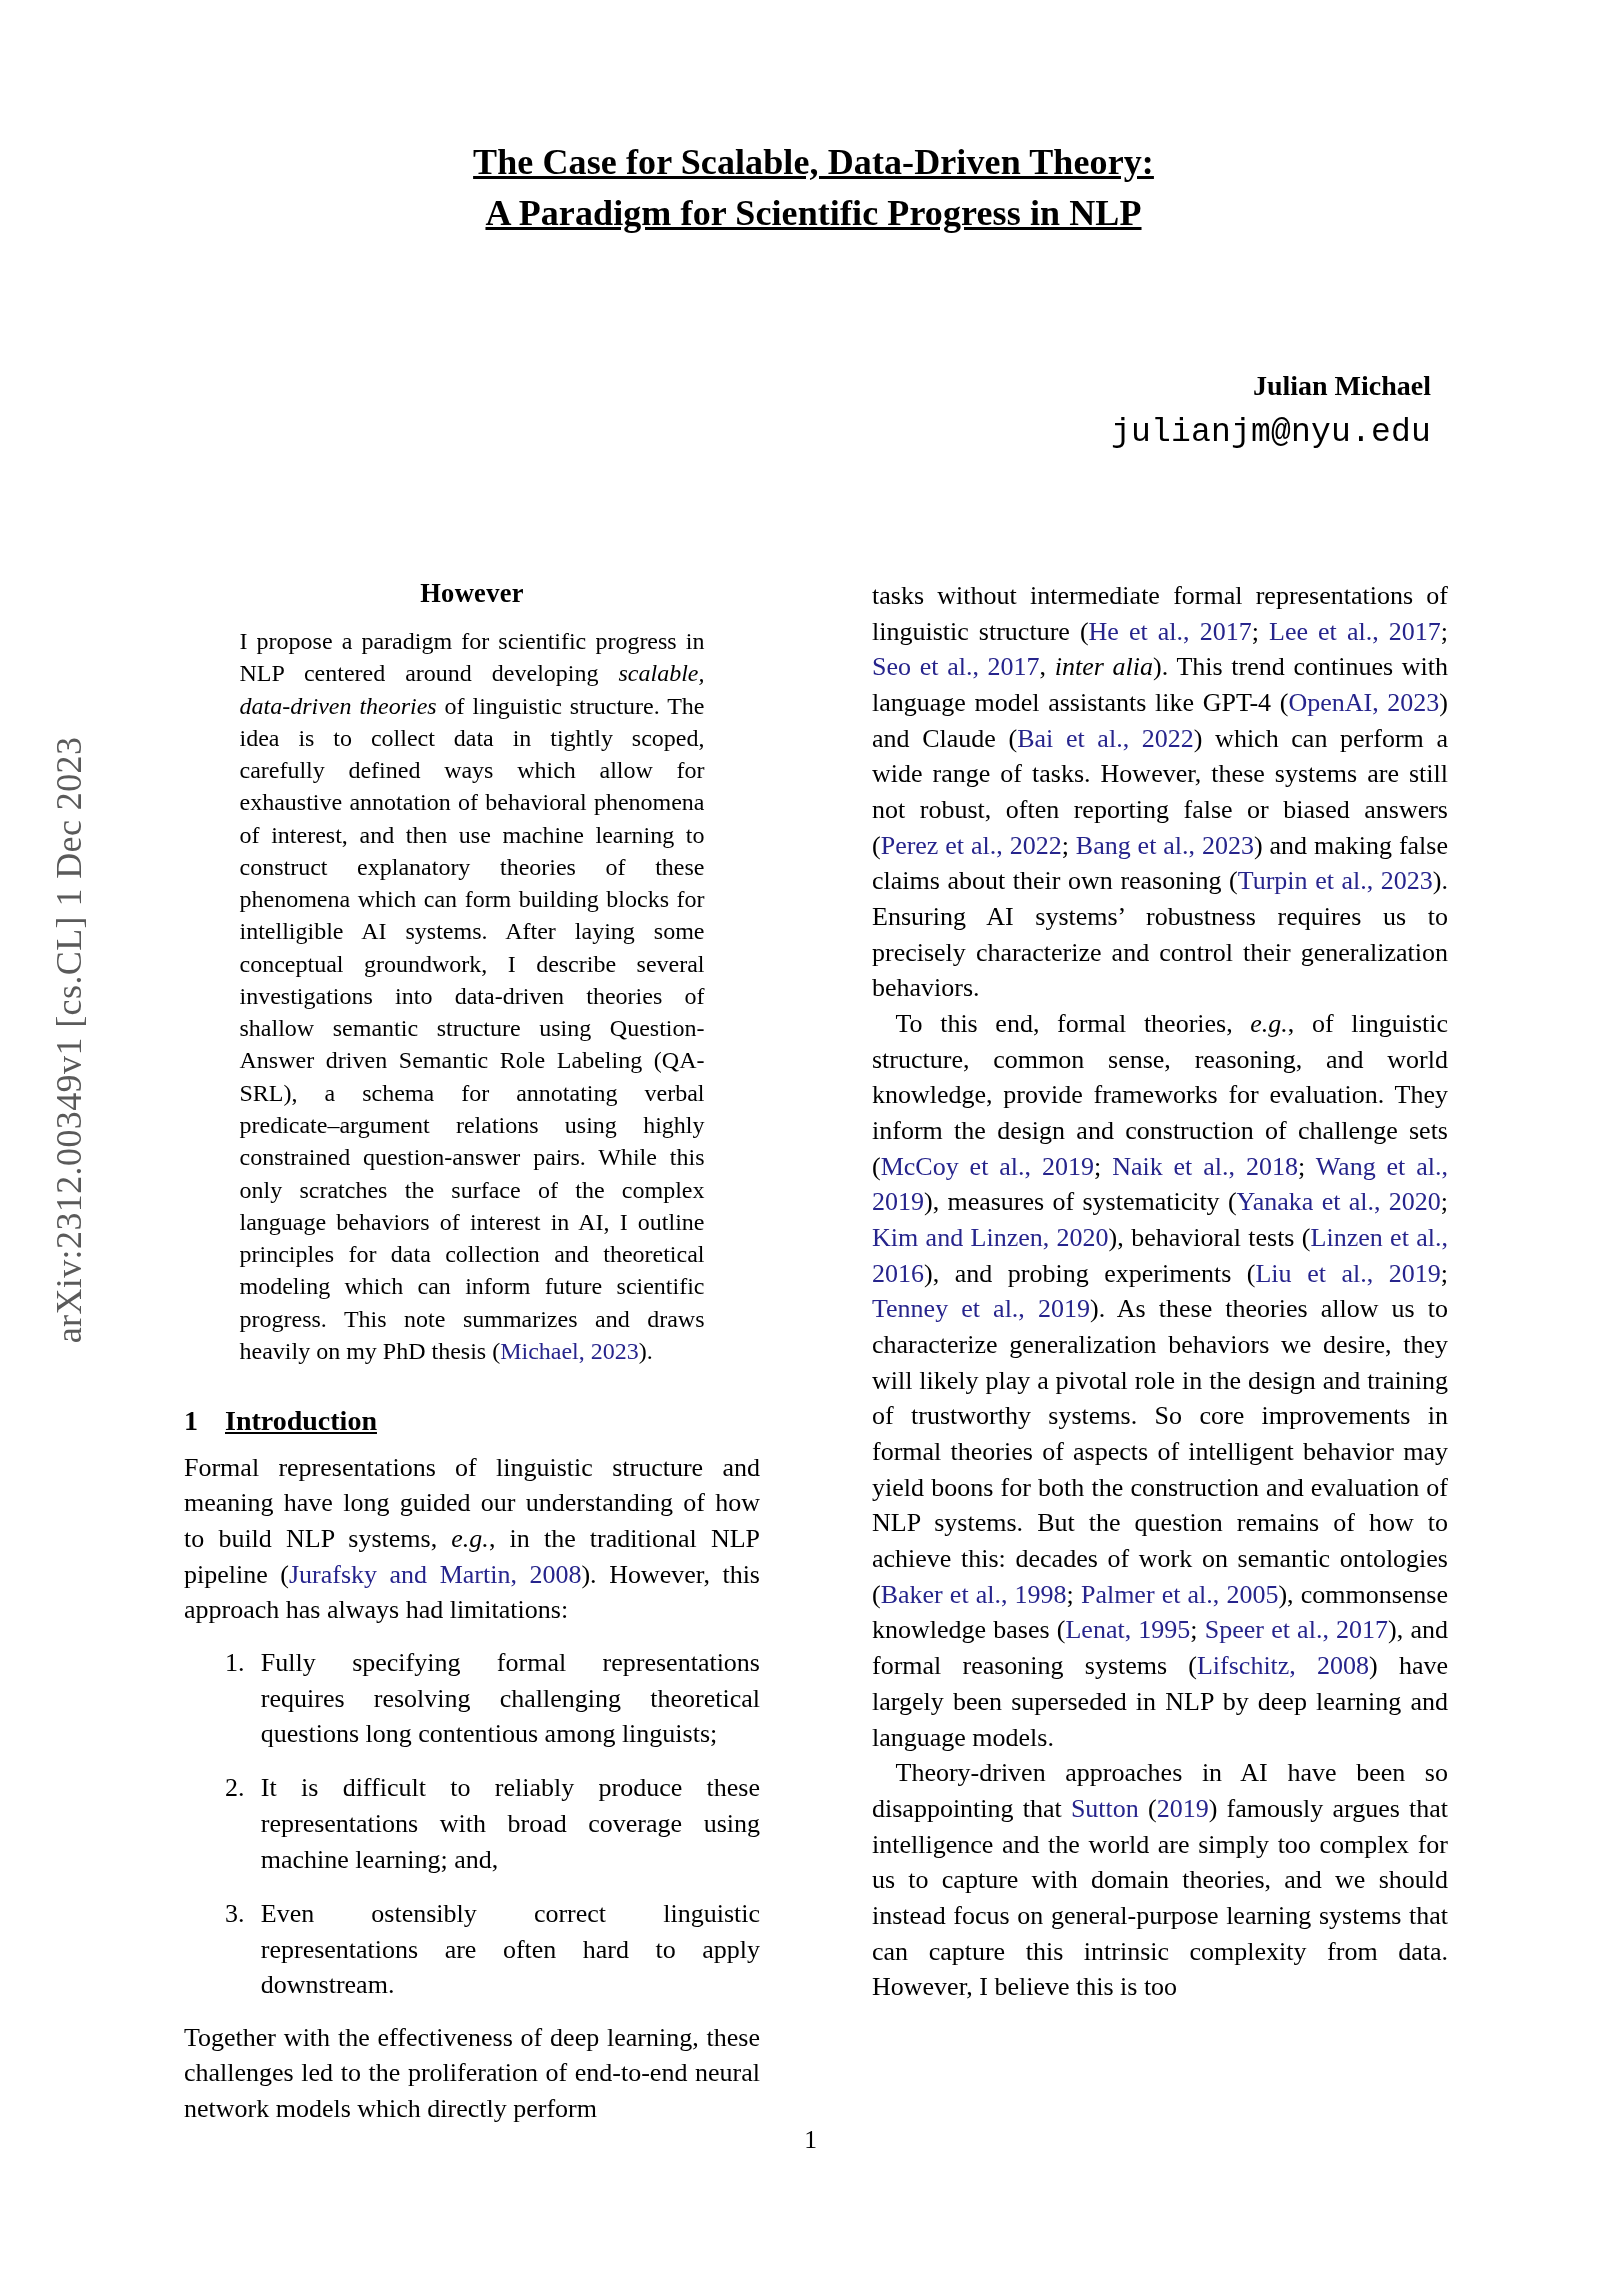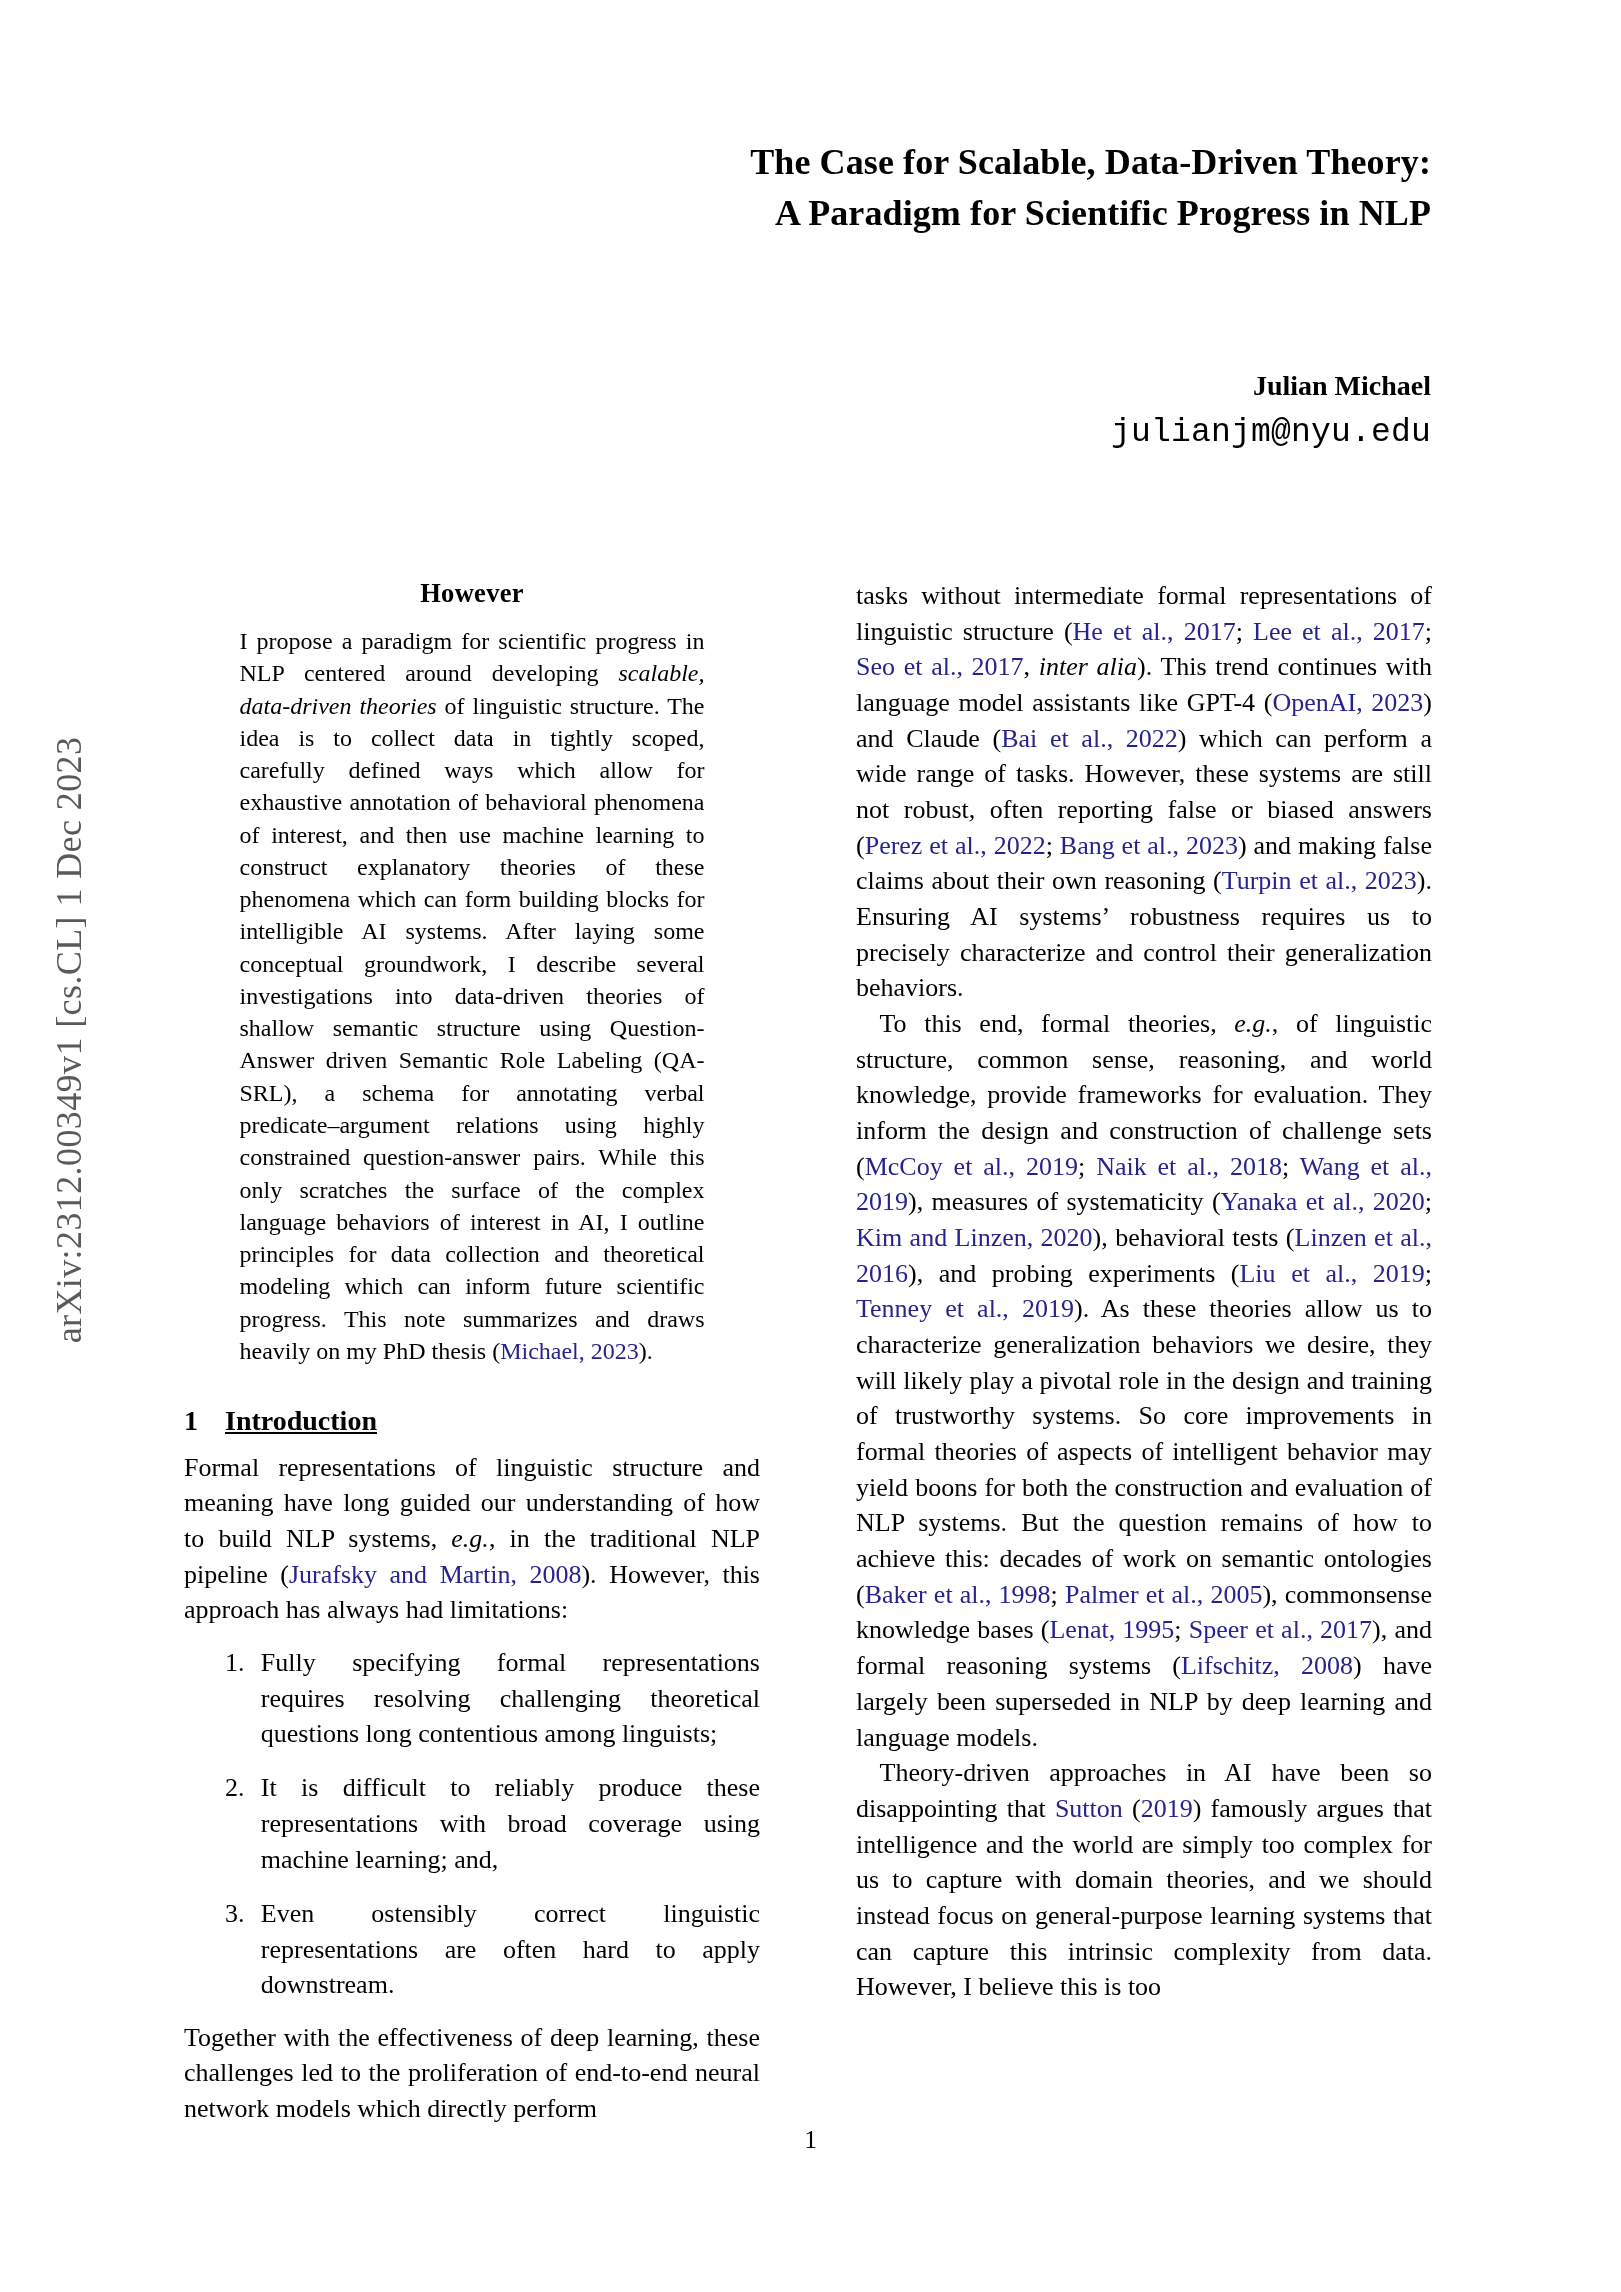--- a/index.html
+++ b/index.html
@@ -41,7 +41,8 @@
     left: 196px;
     top: 137px;
     width: 1235px;
-    text-align: right;
+    text-align: center;
+    text-decoration: underline;
   }
   .paper-title {
     font-size: 36px;

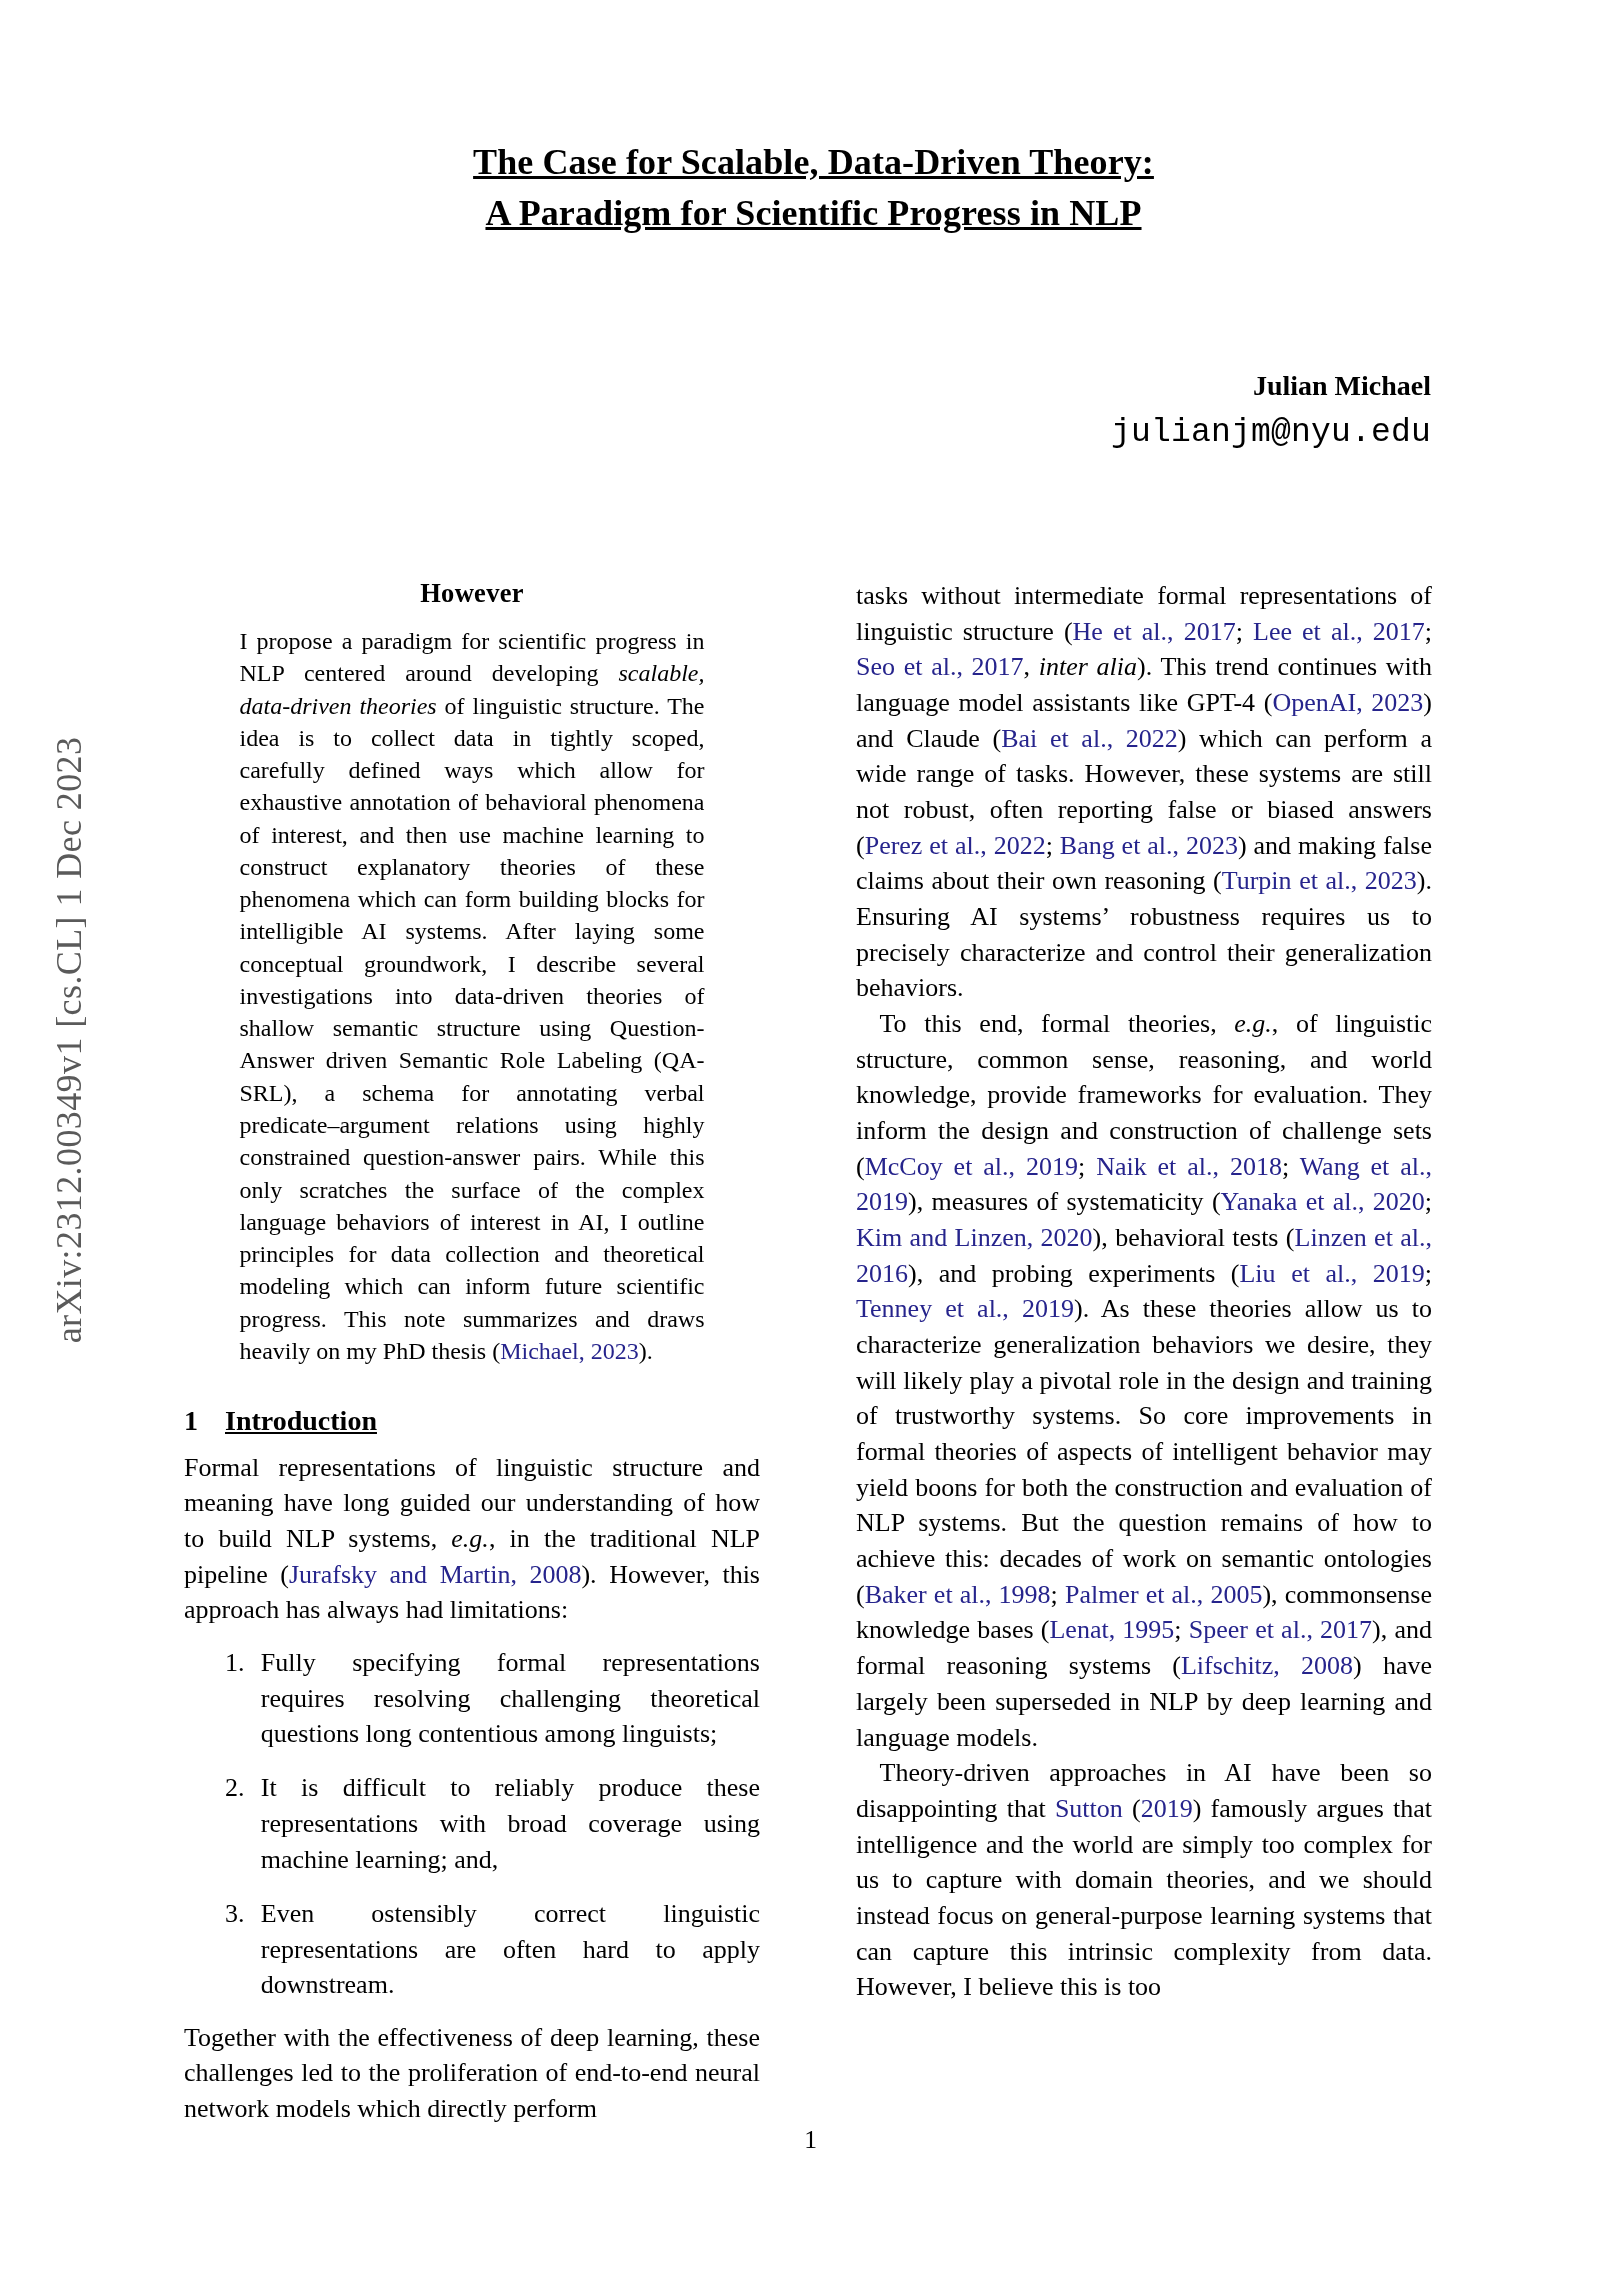--- a/index.html
+++ b/index.html
@@ -89,7 +89,7 @@
     width: 576px;
   }
   .col-left  { left: 0; }
-  .col-right { left: 672px; }
+  .col-right { left: 688px; }
 
   .abstract-heading {
     text-align: center;

